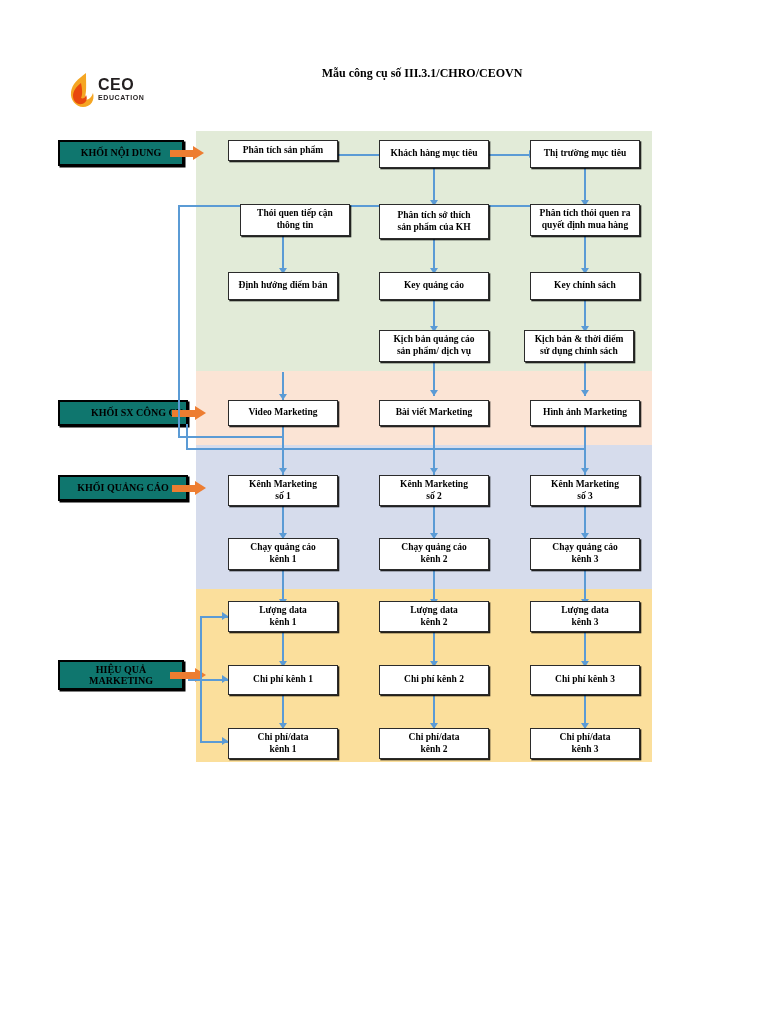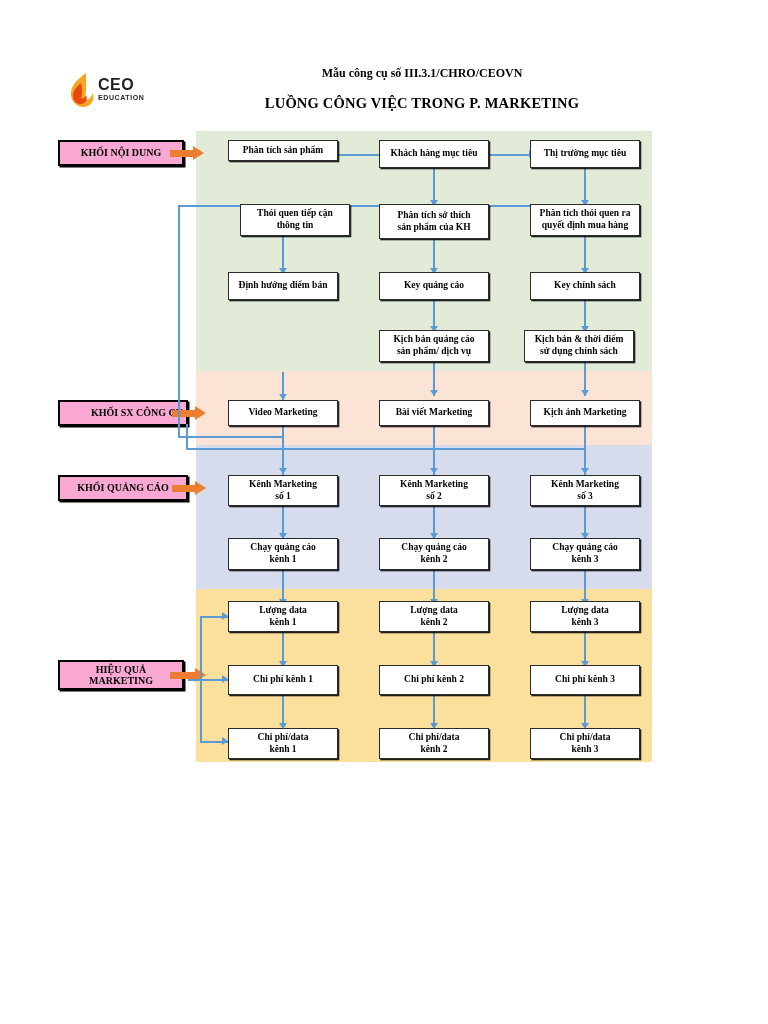--- a/index.html
+++ b/index.html
@@ -75,7 +75,6 @@
   </div>
 
   <div class="doc-code">Mẫu công cụ số III.3.1/CHRO/CEOVN</div>
-  <div class="doc-title">LUỒNG CÔNG VIỆC TRONG P. MARKETING</div>
 
   <div class="sect-label" style="left:58px;top:140px;width:126px;height:26px;">KHỐI NỘI DUNG</div>
   <div class="sect-arrow" style="left:170px;top:146px;width:34px;">

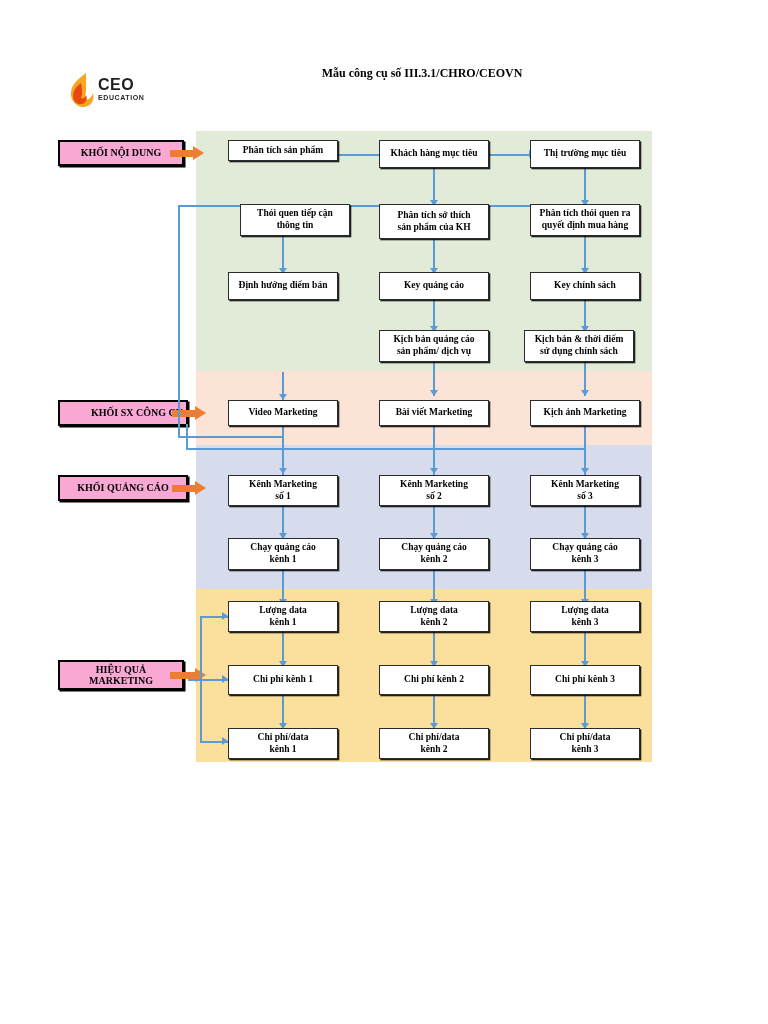--- a/index.html
+++ b/index.html
@@ -29,7 +29,7 @@
   #band-effect{top:589px;height:173px;background:#fbdf9c;}
 
   
-  .sect-label{position:absolute;border:2px solid #000;background:#f9a8d4;
+  .sect-label{position:absolute;border:2px solid #000;background:#0f766e;
               display:flex;align-items:center;justify-content:center;text-align:center;
               font-size:10px;font-weight:bold;line-height:1.15;box-sizing:border-box;
               box-shadow:1.5px 1.5px 0 #000;}

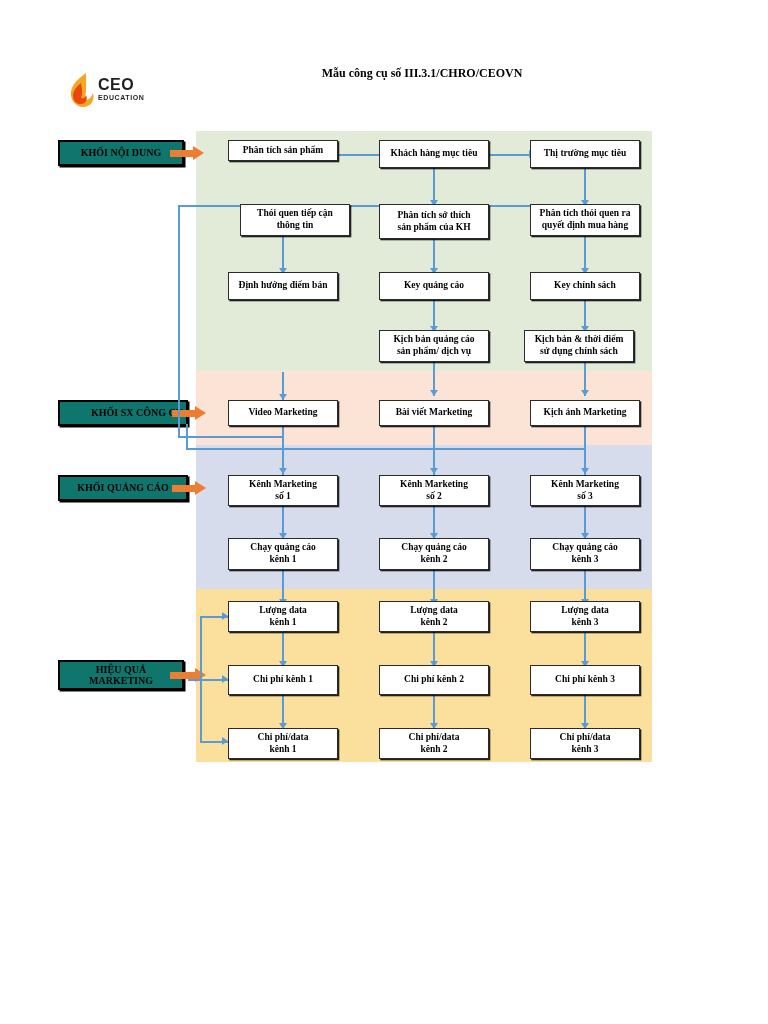--- a/index.html
+++ b/index.html
@@ -208,7 +208,7 @@
 
   <div class="nbox" style="left:228px;top:400px;width:110px;height:26px;">Video Marketing</div>
   <div class="nbox" style="left:379px;top:400px;width:110px;height:26px;">Bài viết Marketing</div>
-  <div class="nbox" style="left:530px;top:400px;width:110px;height:26px;">Kịch ảnh Marketing</div>
+  <div class="nbox" style="left:530px;top:400px;width:110px;height:26px;">Hình ảnh Marketing</div>
 
   <div class="nbox" style="left:228px;top:475px;width:110px;height:31px;white-space:pre-line;">Kênh Marketing
 số 1</div>

